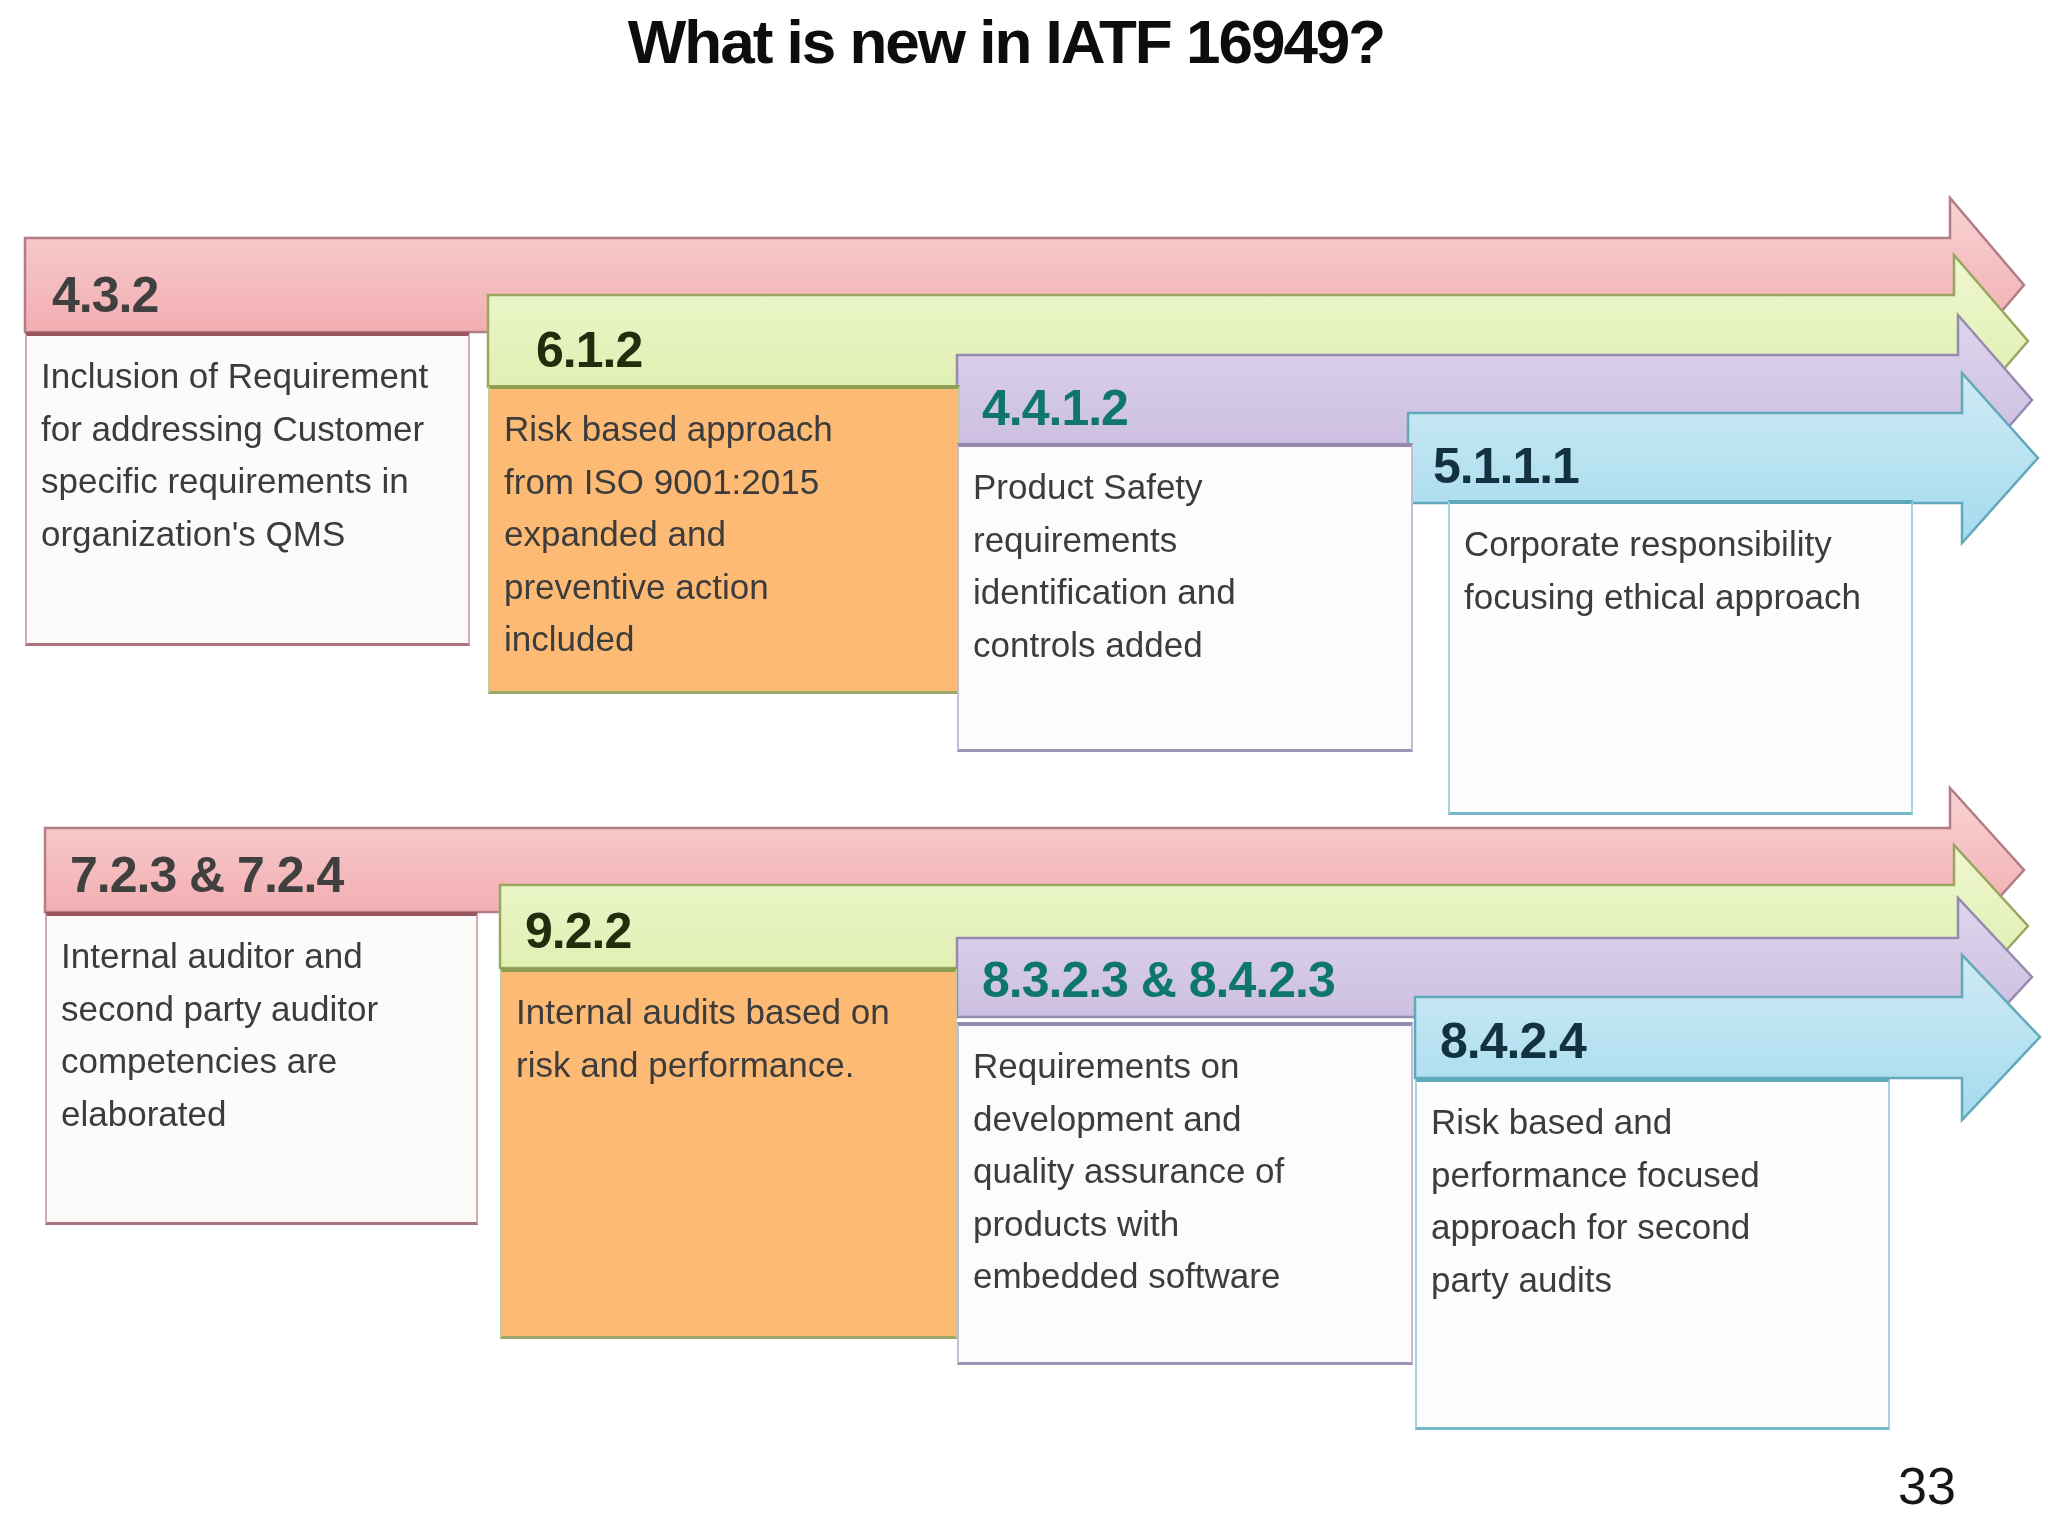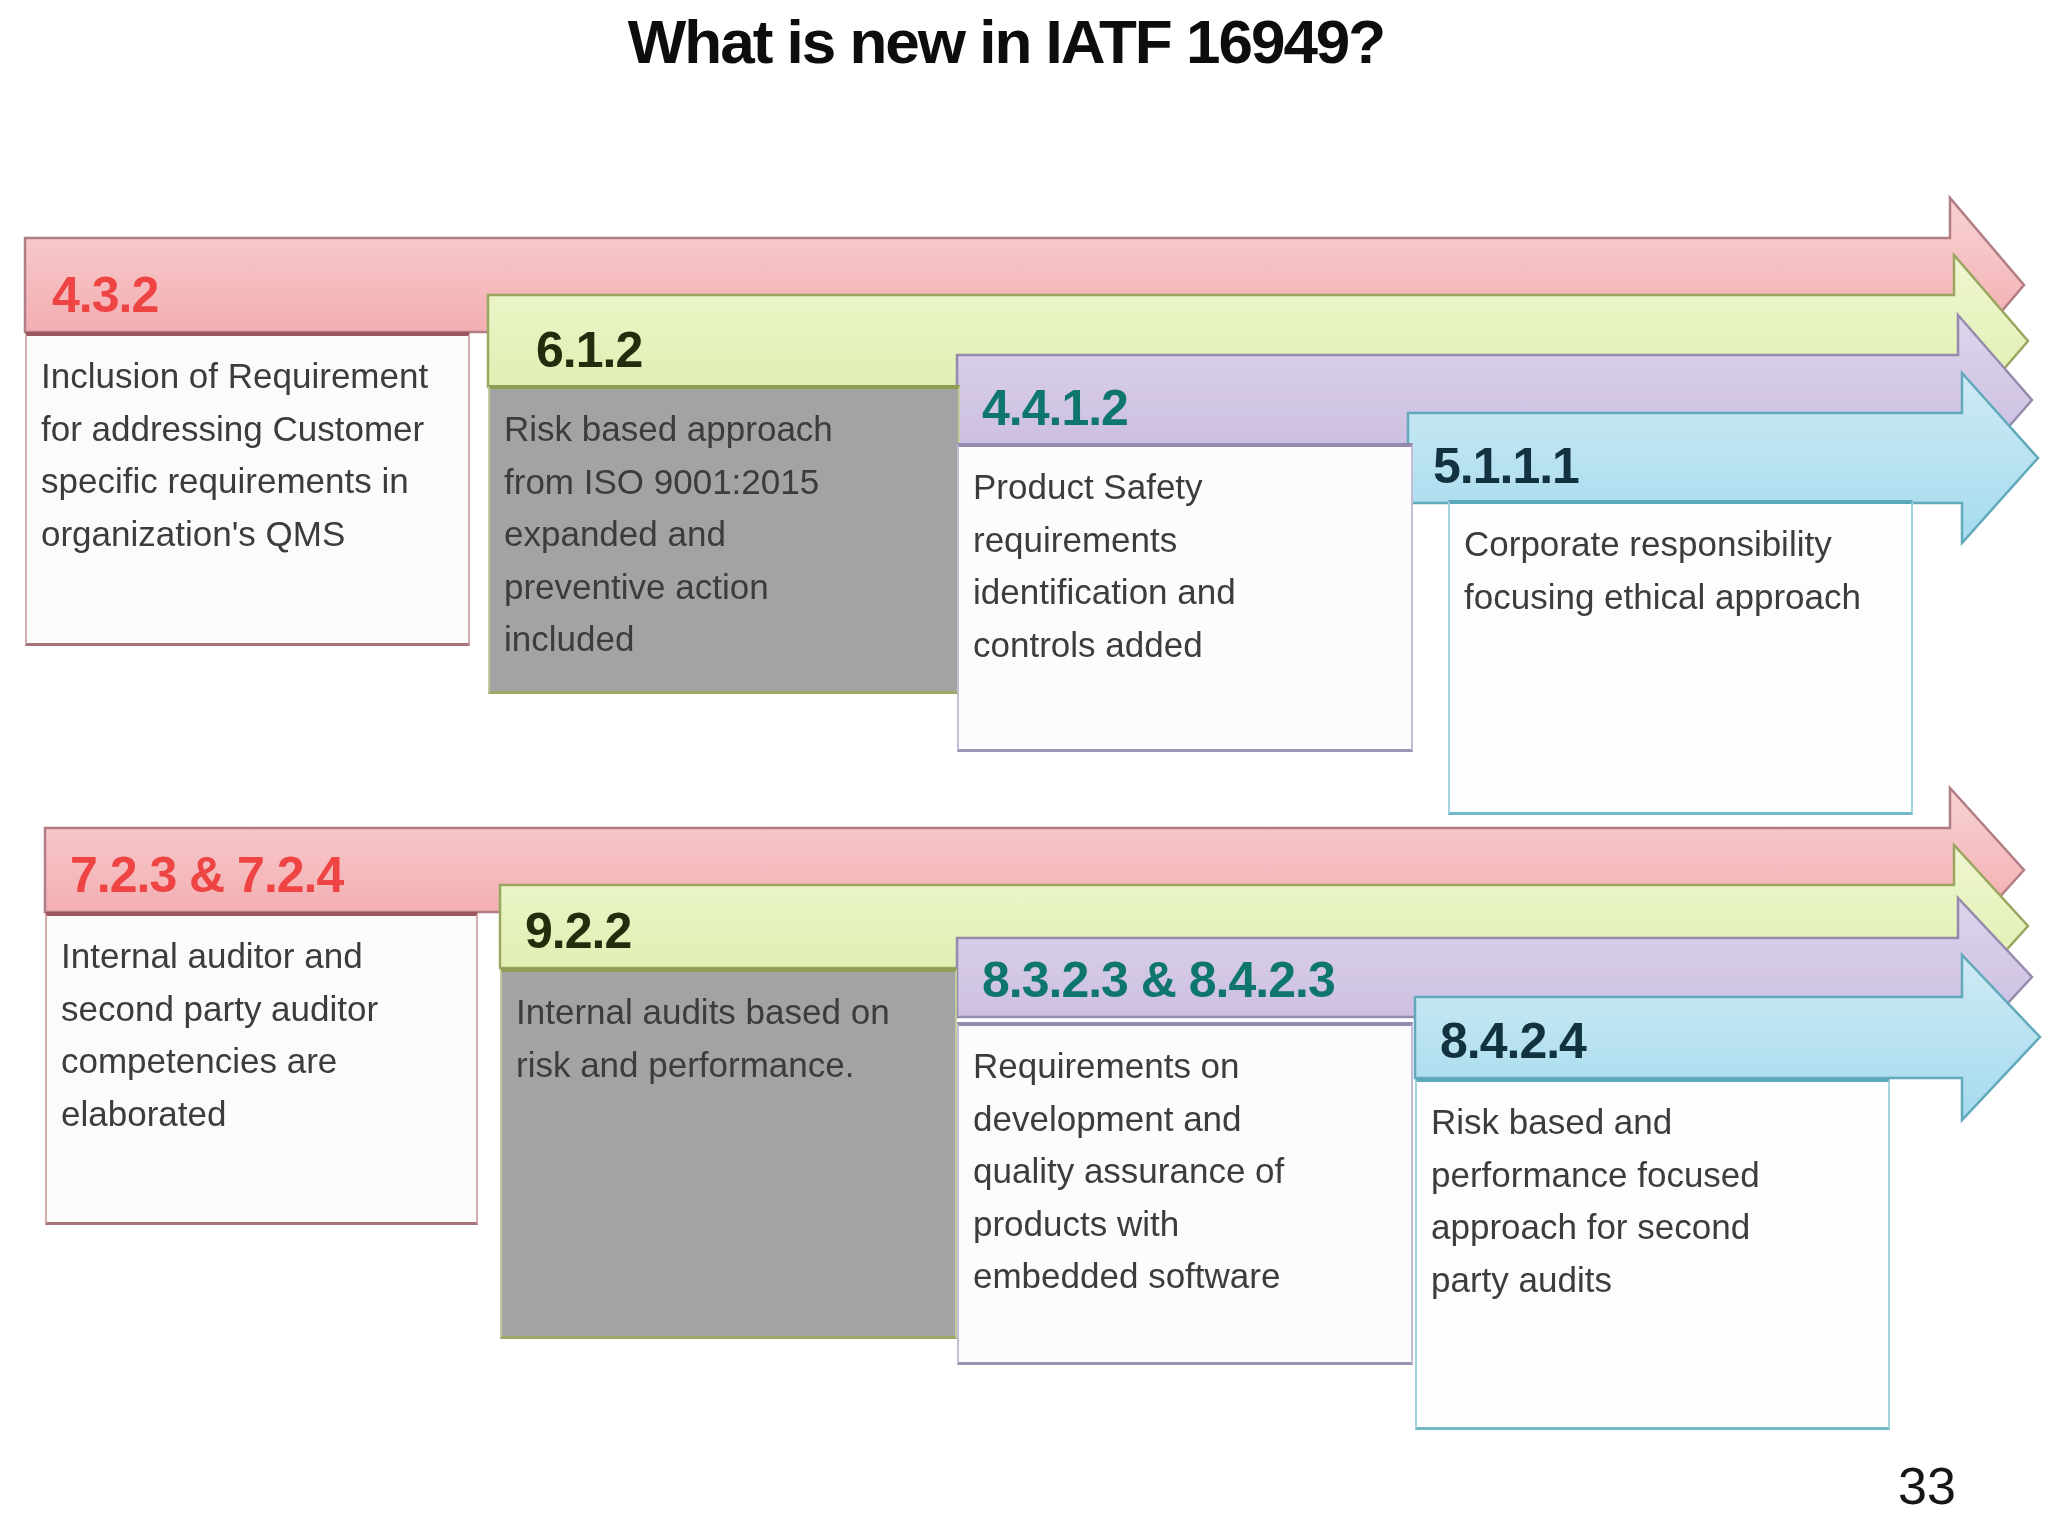--- a/index.html
+++ b/index.html
@@ -24,7 +24,7 @@
     position:absolute;height:50px;line-height:50px;font-size:50px;font-weight:bold;
     white-space:nowrap;letter-spacing:-1px;
   }
-  .clause-label.pink{color:#ef4444;}
+  .clause-label.pink{color:#404040;}
   .clause-label.green{color:#232d0e;}
   .clause-label.purple{color:#0f766e;}
   .clause-label.blue{color:#123240;}

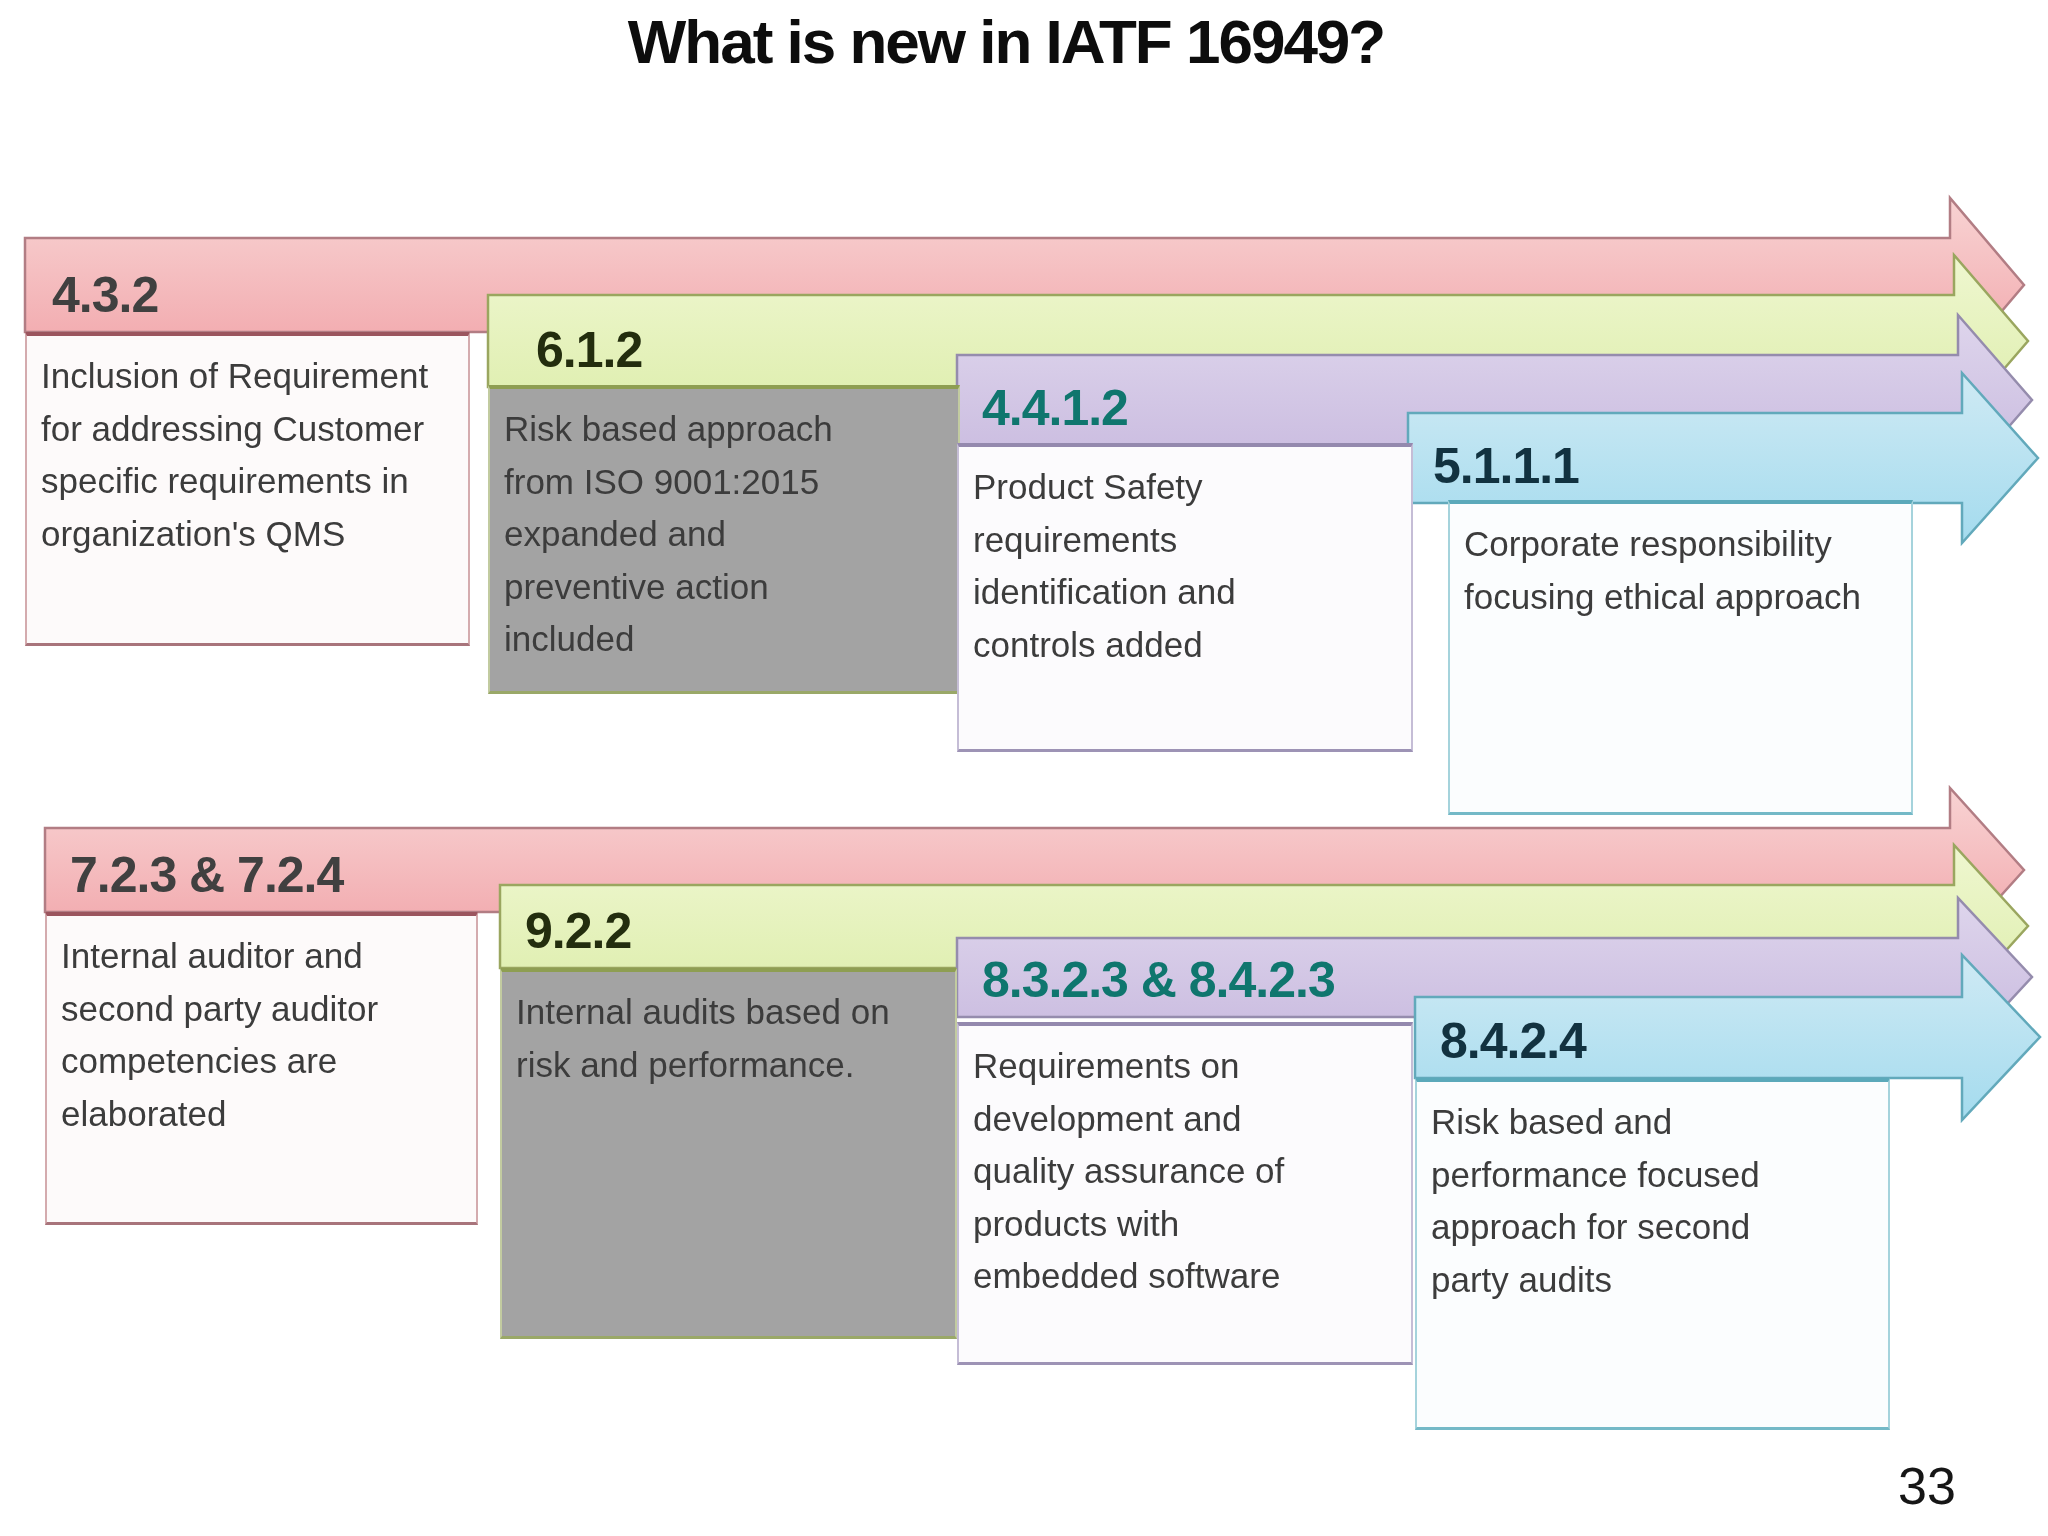--- a/index.html
+++ b/index.html
@@ -34,7 +34,7 @@
     padding:14px 10px 0 14px;white-space:pre-line;
   }
   .desc-box.pink{background:#fdfafa;border:2px solid #d4abae;border-top:4px solid #9b555e;border-bottom:3px solid #a8747b;}
-  .desc-box.green{background:#a3a3a3;border:2px solid #c2cba0;border-top:4px solid #8e9e52;border-bottom:3px solid #9aa868;}
+  .desc-box.green{background:#fdba74;border:2px solid #c2cba0;border-top:4px solid #8e9e52;border-bottom:3px solid #9aa868;}
   .desc-box.purple{background:#fcfbfd;border:2px solid #c5bdd6;border-top:4px solid #9489ae;border-bottom:3px solid #9d93b5;}
   .desc-box.blue{background:#fbfdfe;border:2px solid #a5d3dc;border-top:4px solid #5ba9ba;border-bottom:3px solid #74b9c7;}
 </style>

